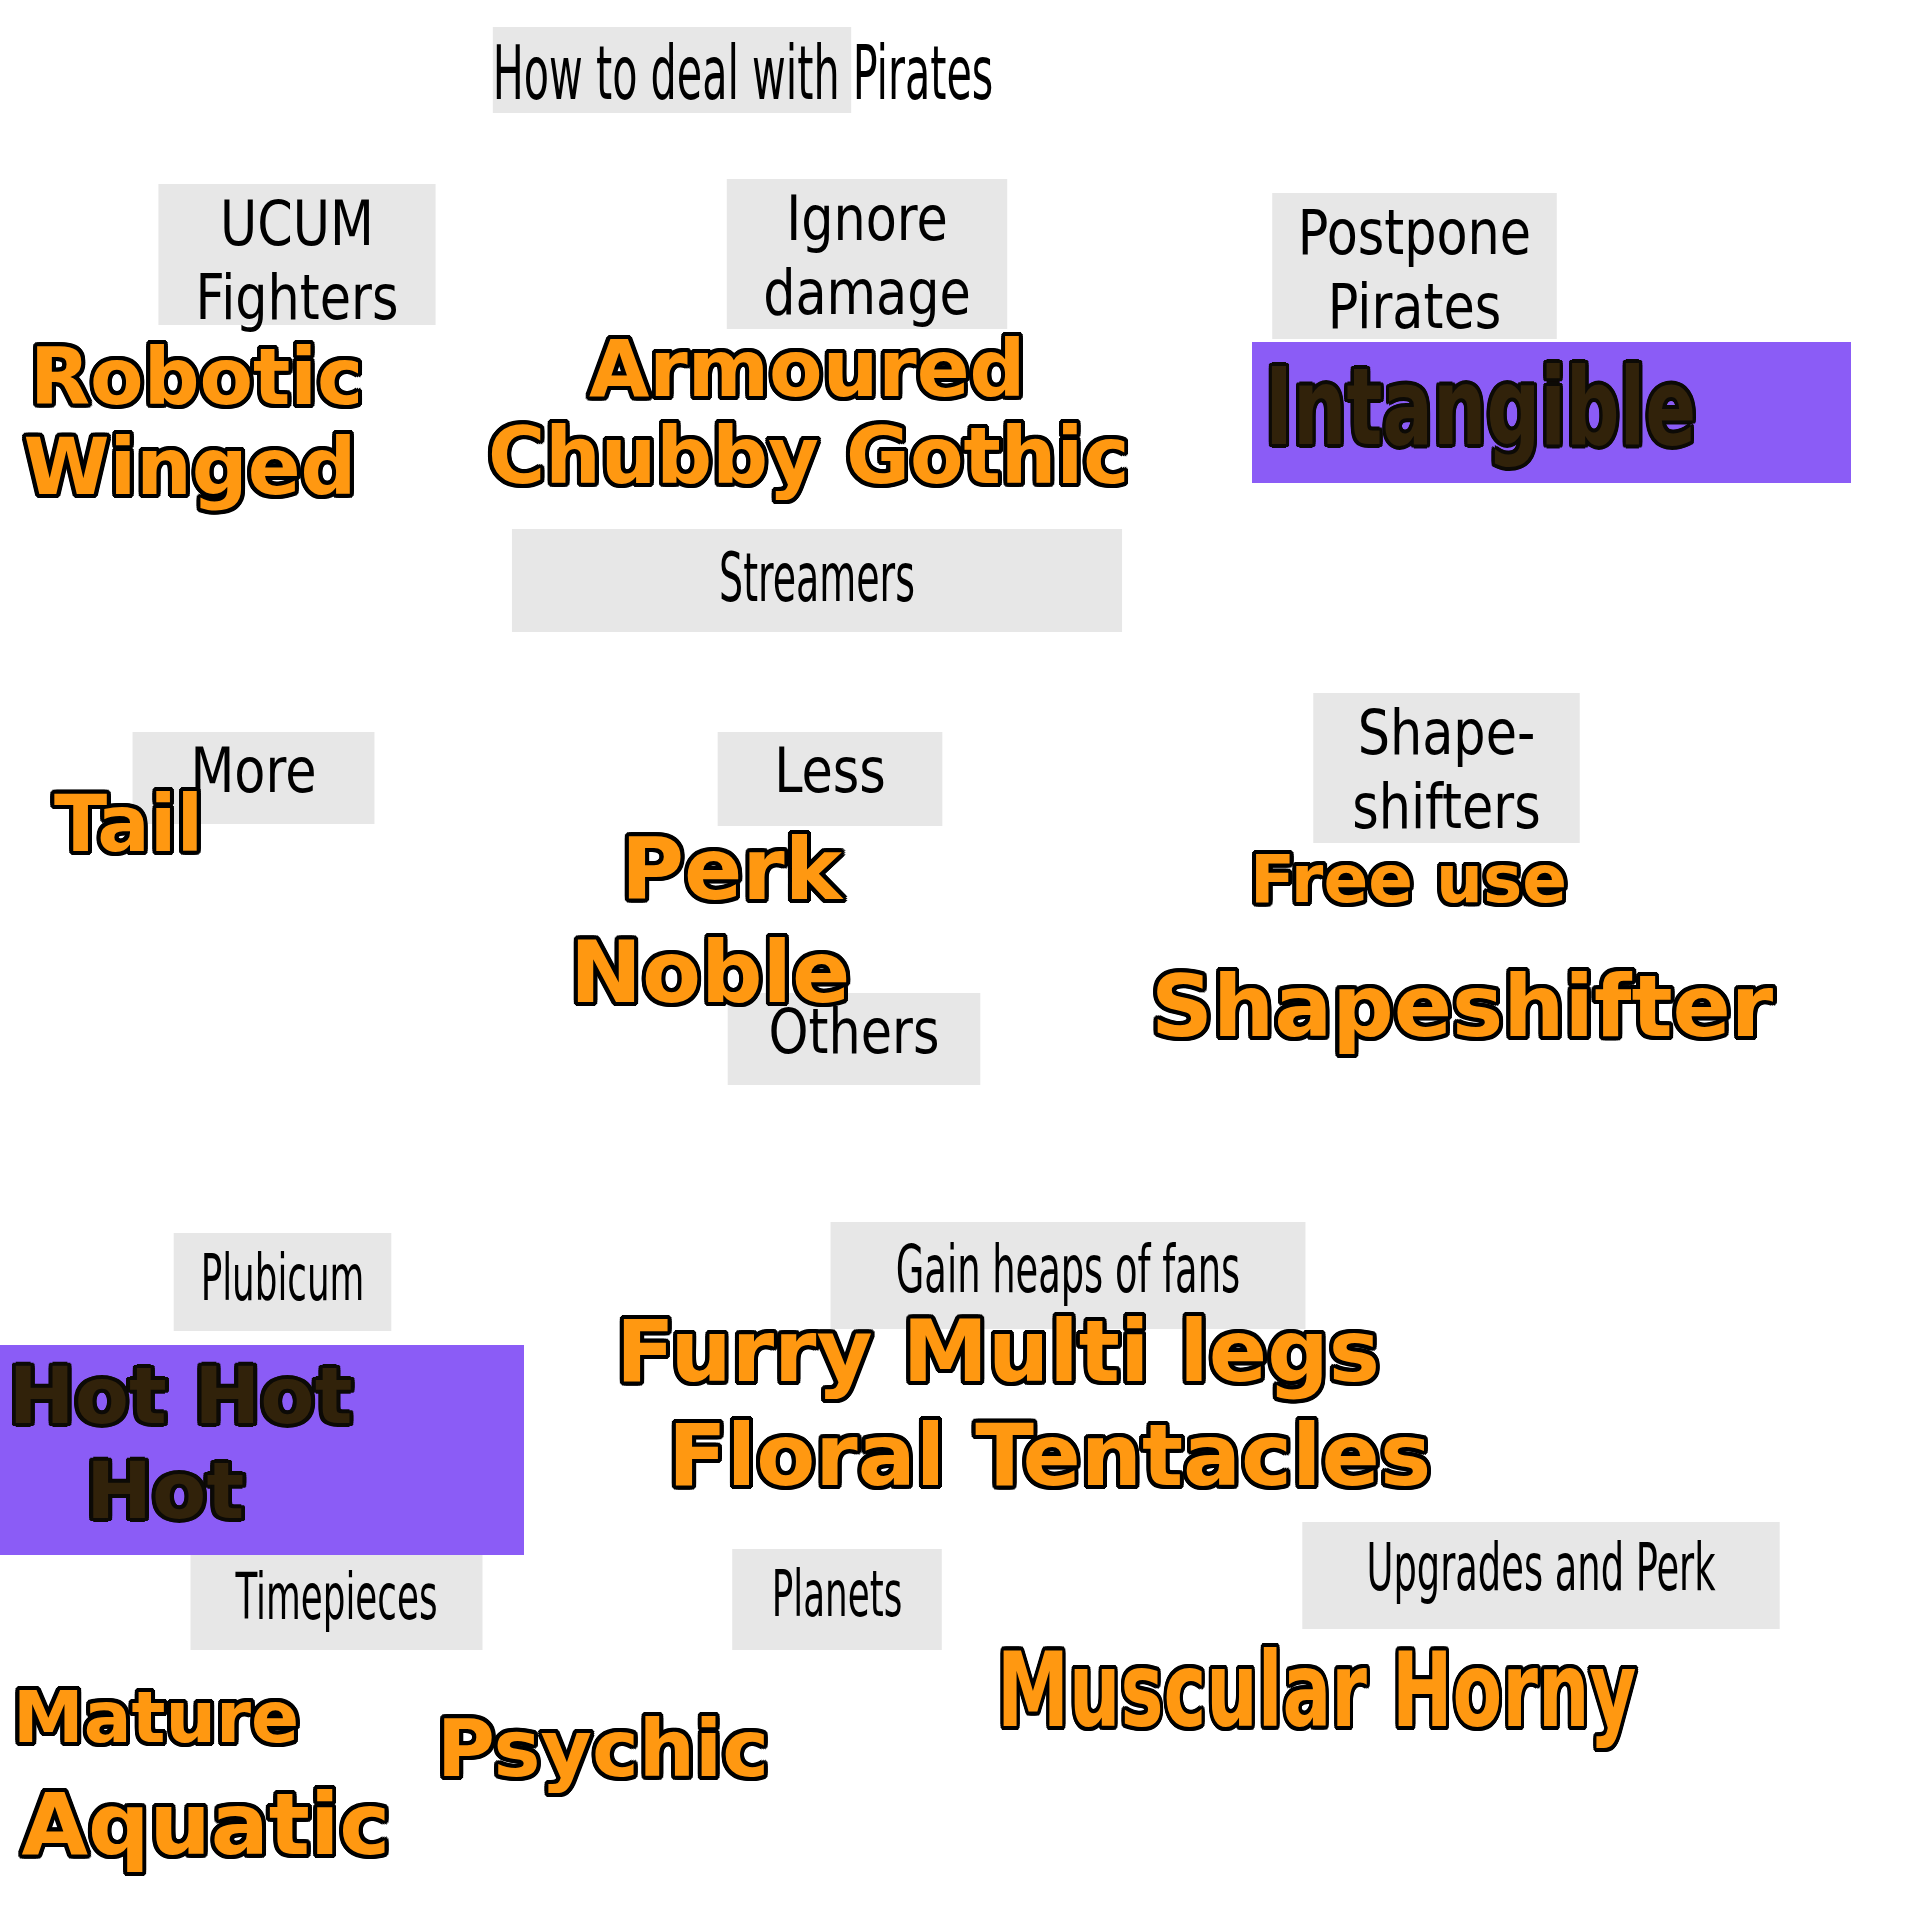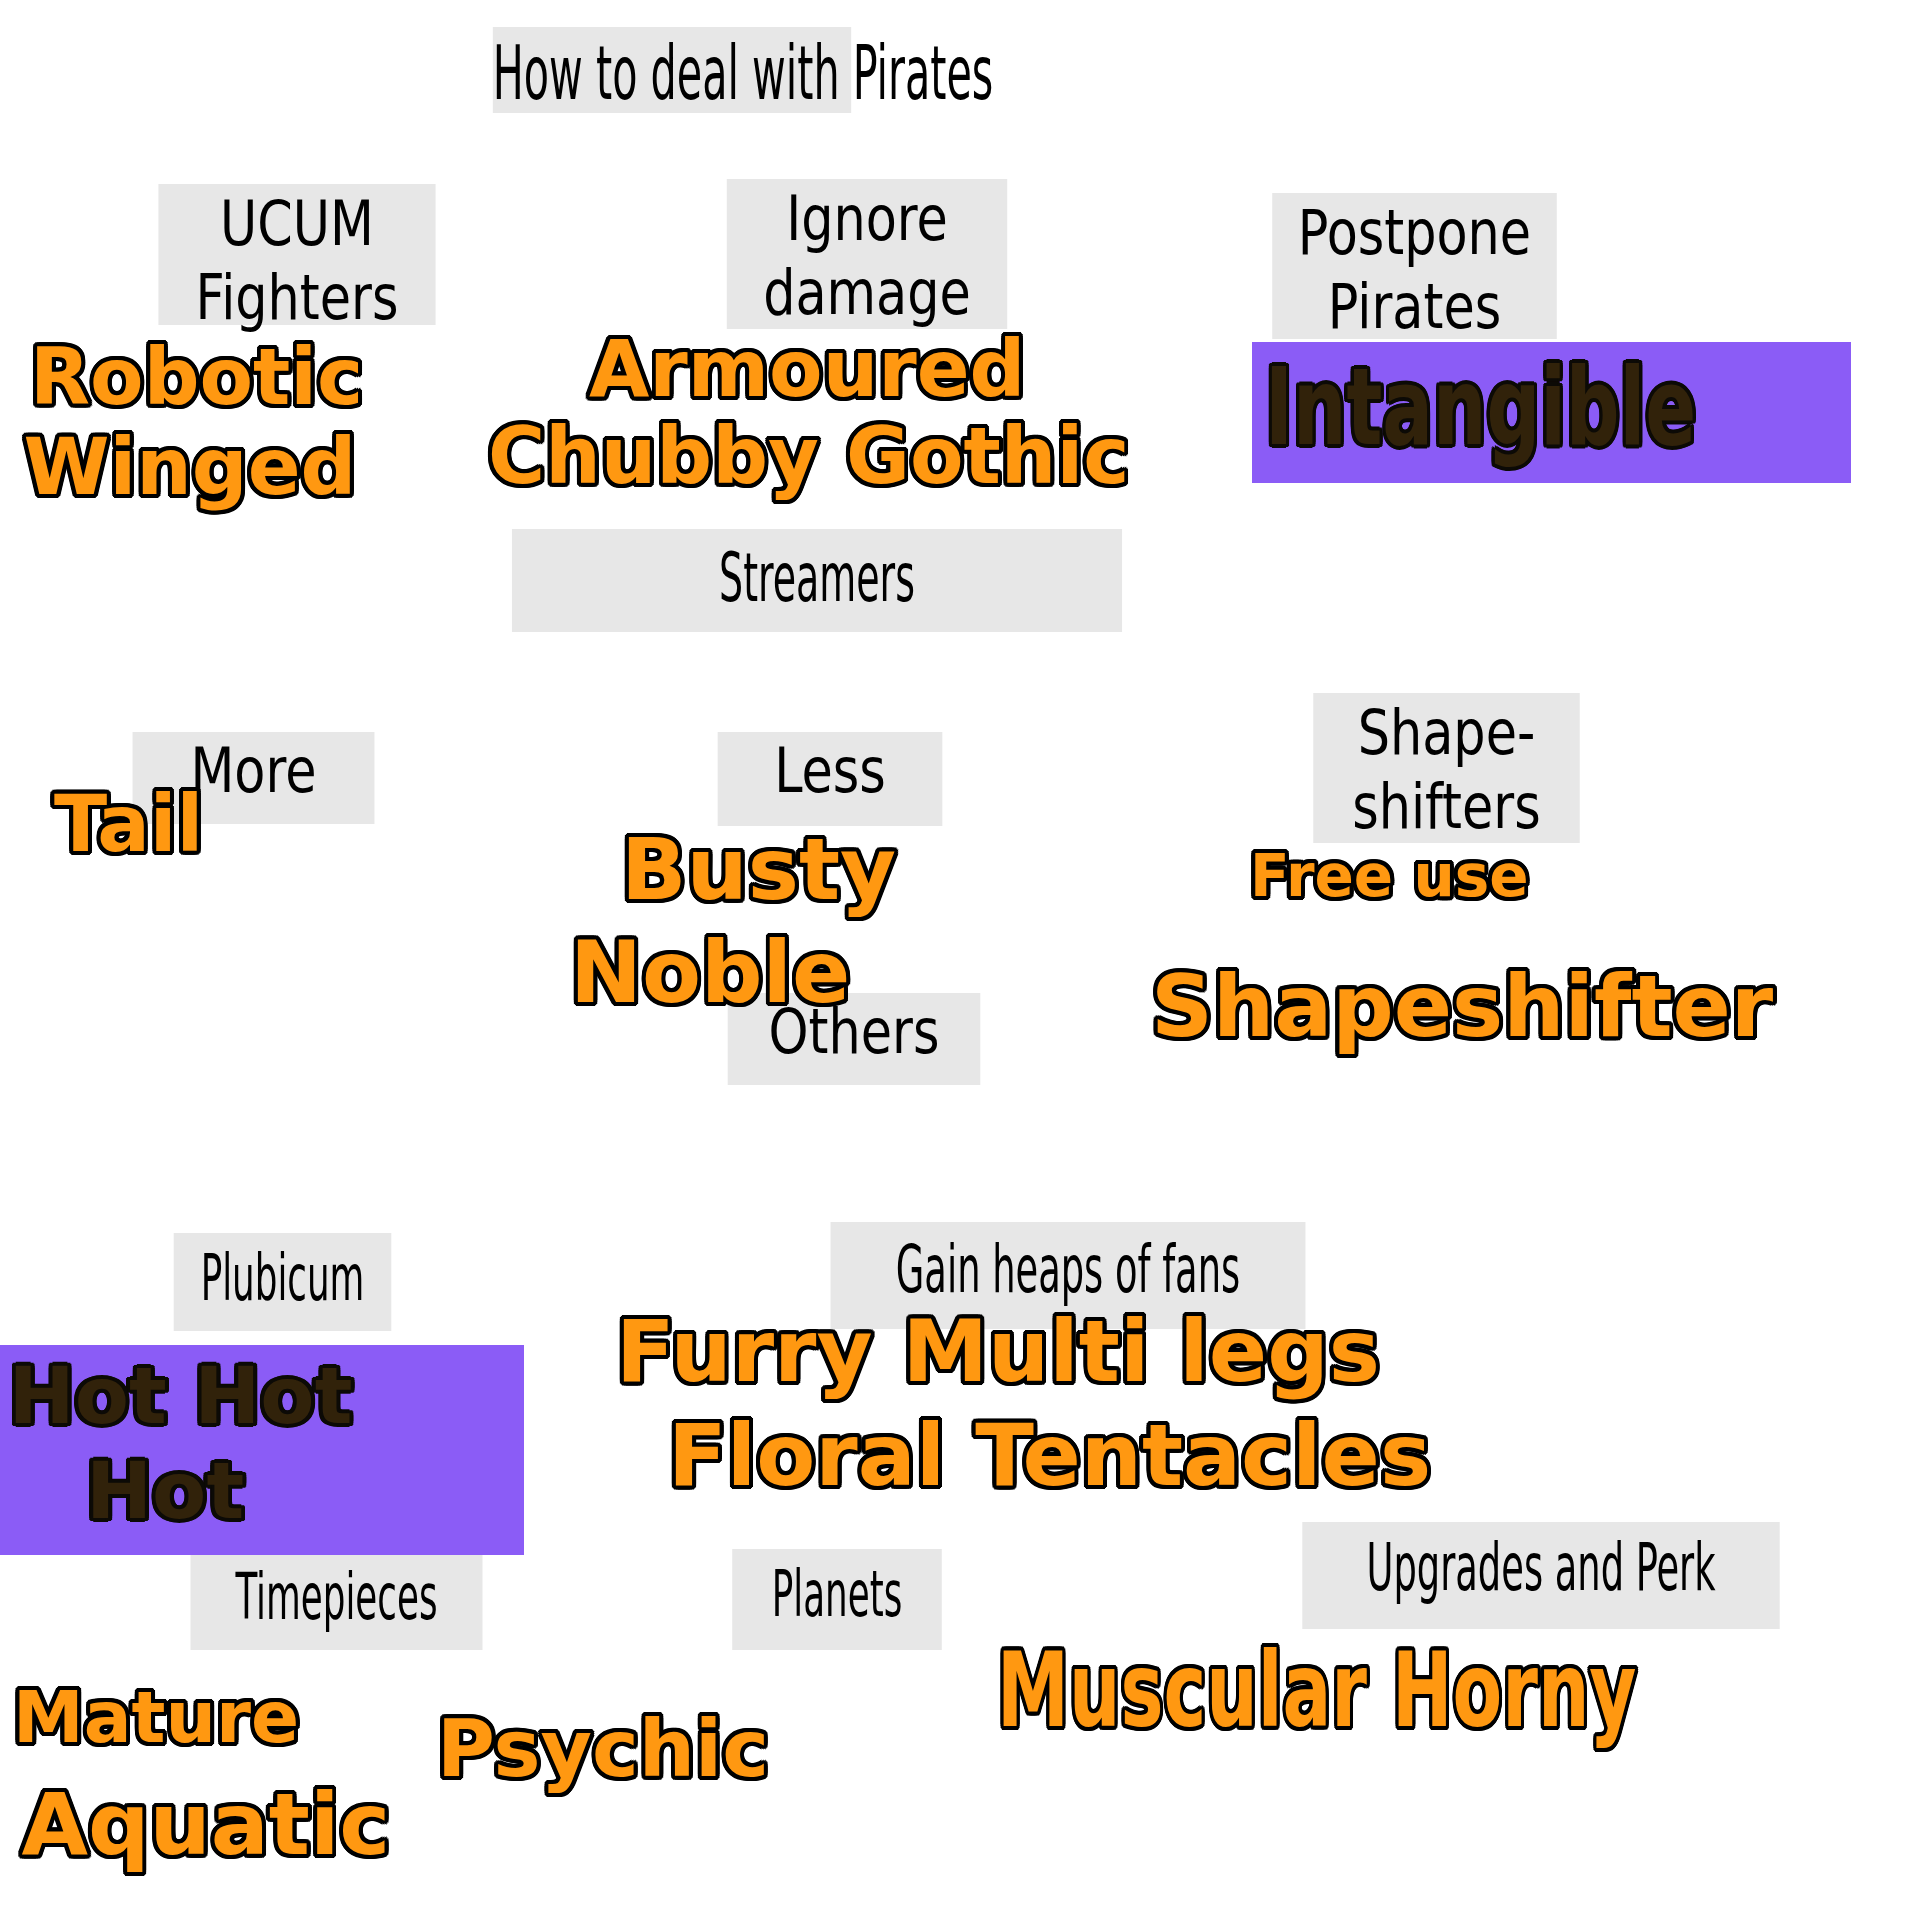--- a/index.html
+++ b/index.html
@@ -125,7 +125,7 @@
   <div class="it plate round" style="left:693px;top:732px;width:274px;height:94px;font-size:62px;padding-top:7.7px;box-sizing:border-box;">
     <span class="ln">Less</span>
   </div>
-  <div class="it trait" style="left:621px;top:826px;font-size:86px;">Busty</div>
+  <div class="it trait" style="left:621px;top:826px;font-size:86px;">Perk</div>
   <div class="it trait" style="left:522px;top:929px;font-size:86px;margin-left:48px;">Noble</div>
   <div class="it plate round" style="left:700px;top:993px;width:308px;height:92px;font-size:62px;padding-top:7.7px;box-sizing:border-box;">
     <span class="ln">Others</span>

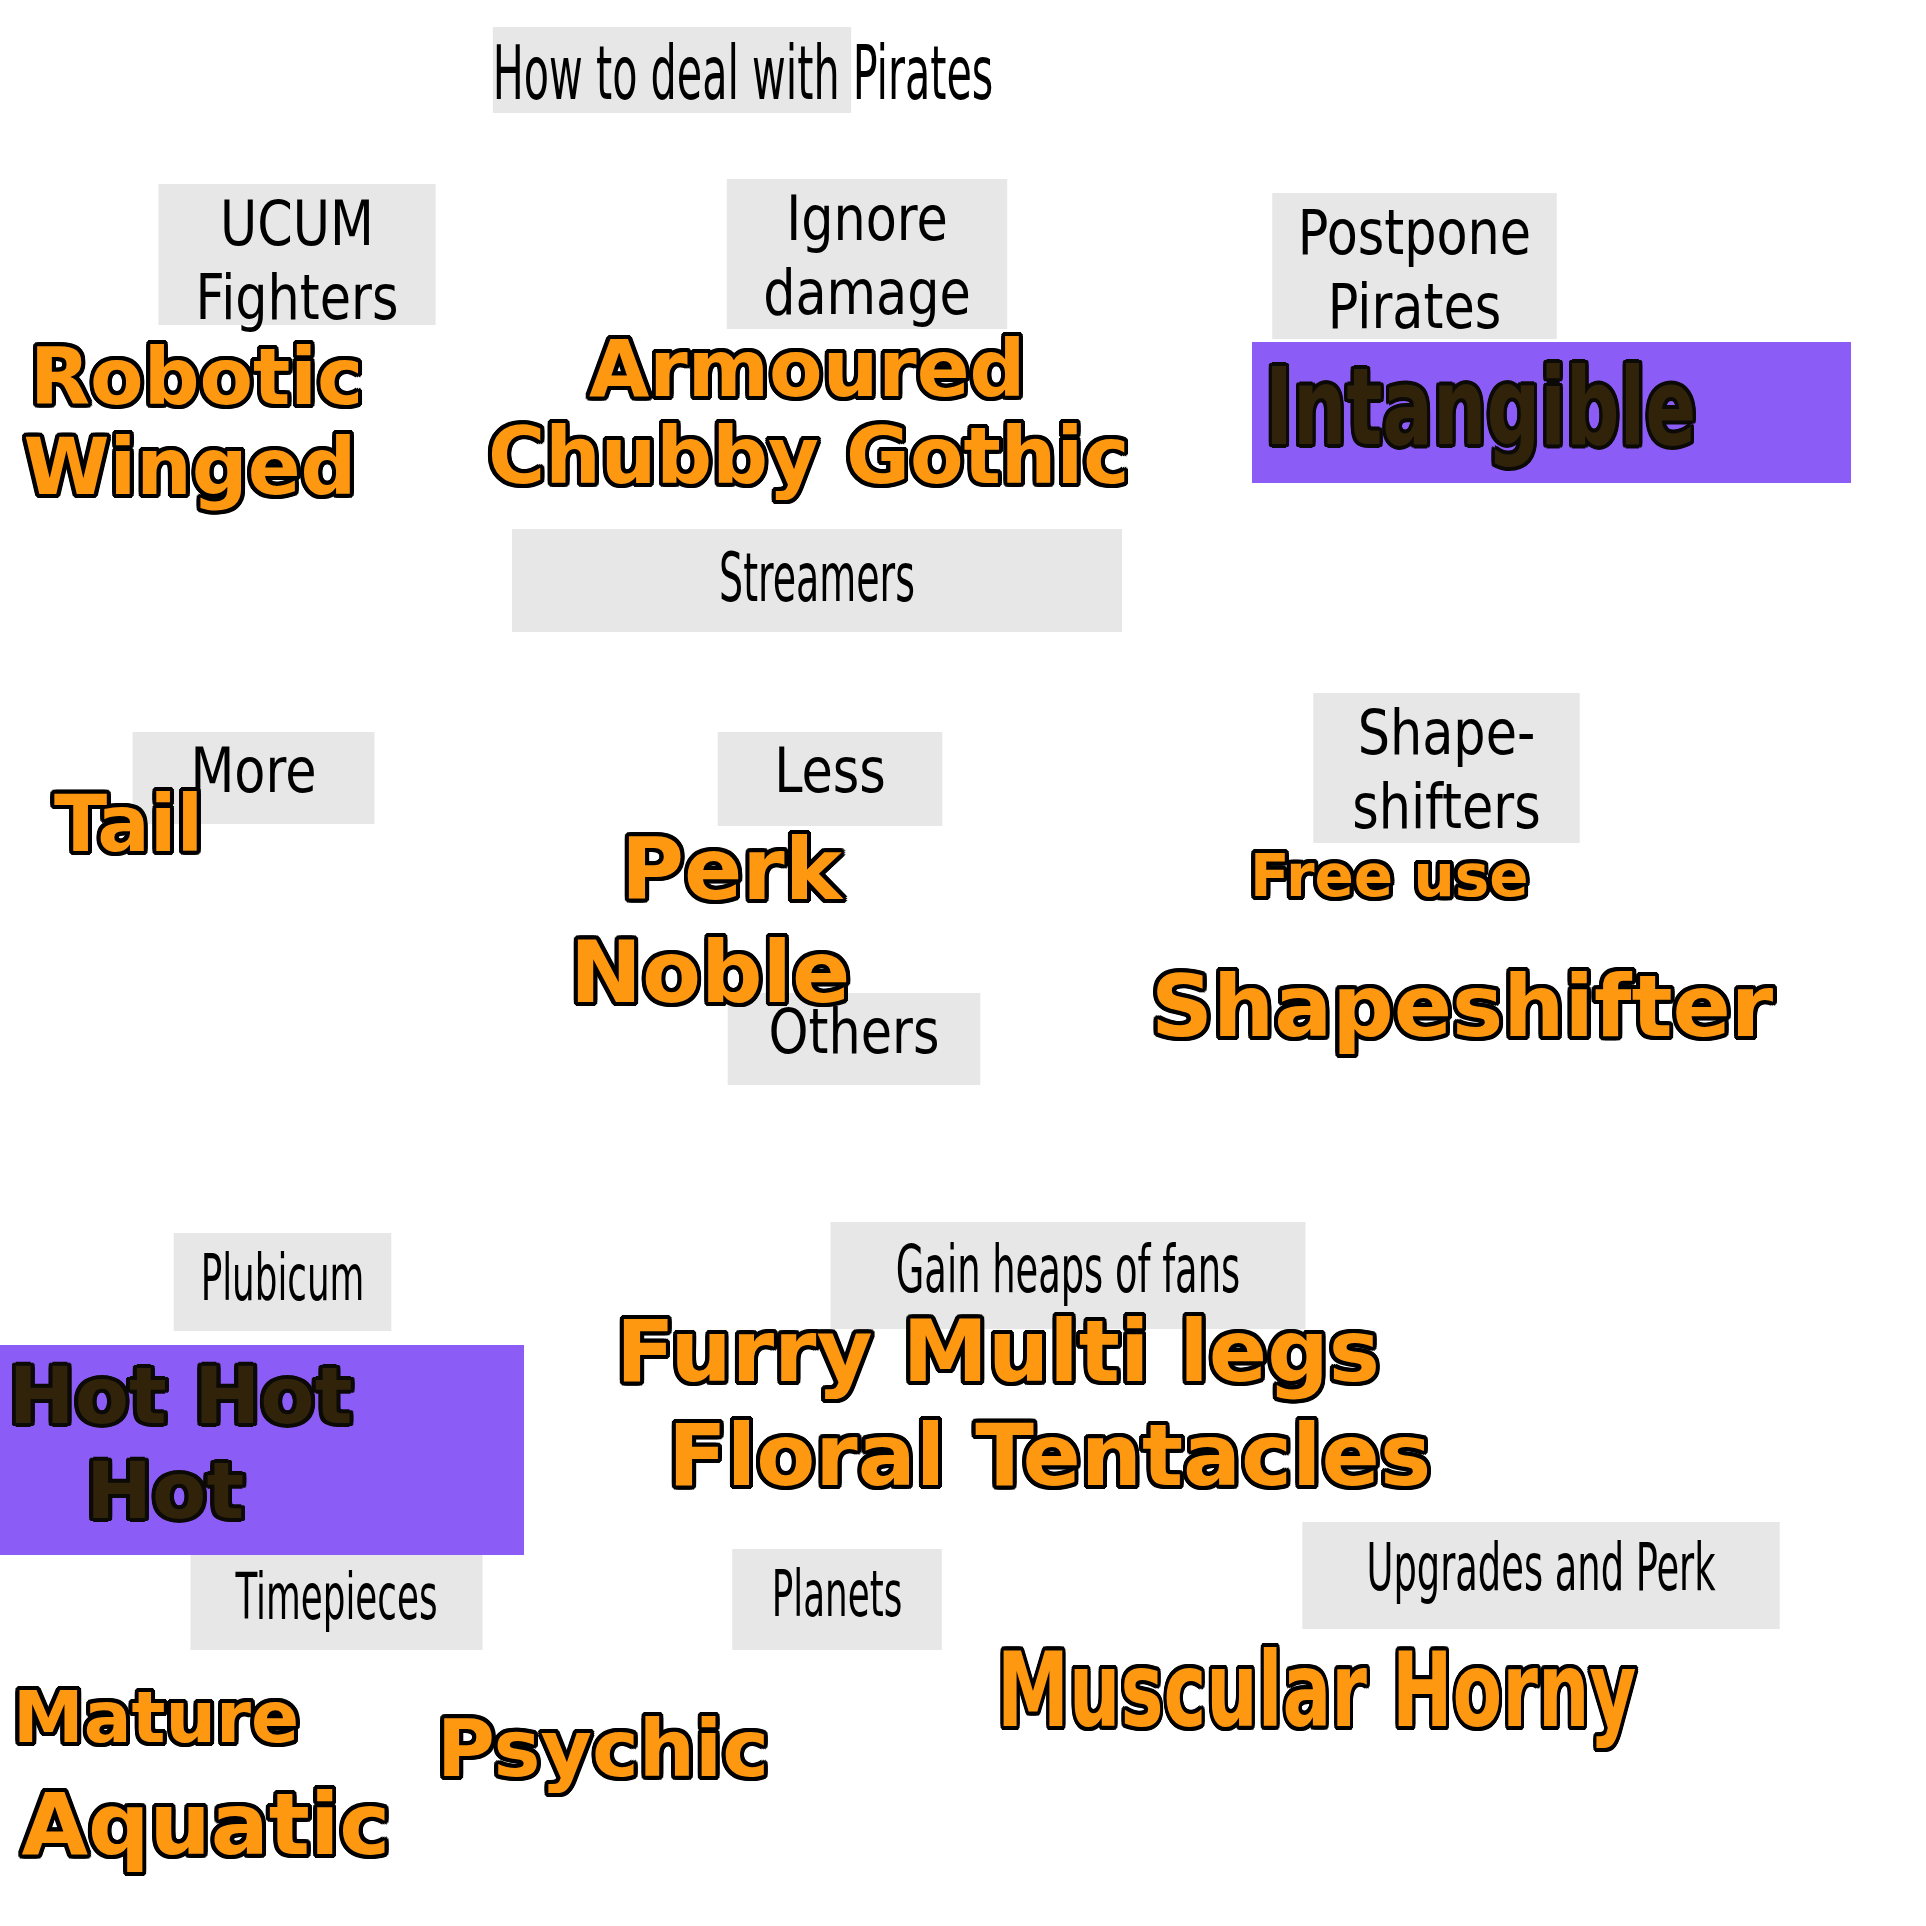--- a/index.html
+++ b/index.html
@@ -135,7 +135,7 @@
     <span class="ln">Shape-</span>
     <span class="ln" style="margin-top:12px;">shifters</span>
   </div>
-  <div class="it trait" style="left:1250px;top:847px;font-size:58px;">Free use</div>
+  <div class="it trait" style="left:1250px;top:847px;font-size:66px;">Free use</div>
   <div class="it trait" style="left:1151px;top:963px;font-size:86px;">Shapeshifter</div>
 
   <div class="it plate narrow" style="left:107px;top:1233px;width:351px;height:98px;font-size:64px;padding-top:13px;box-sizing:border-box;">

